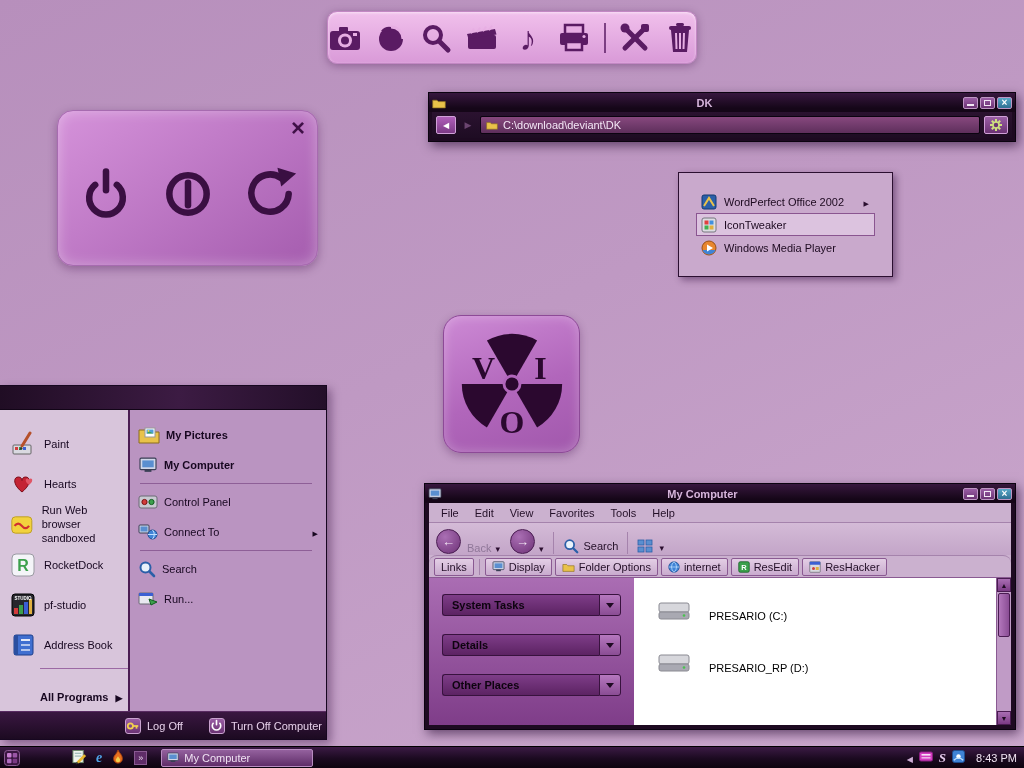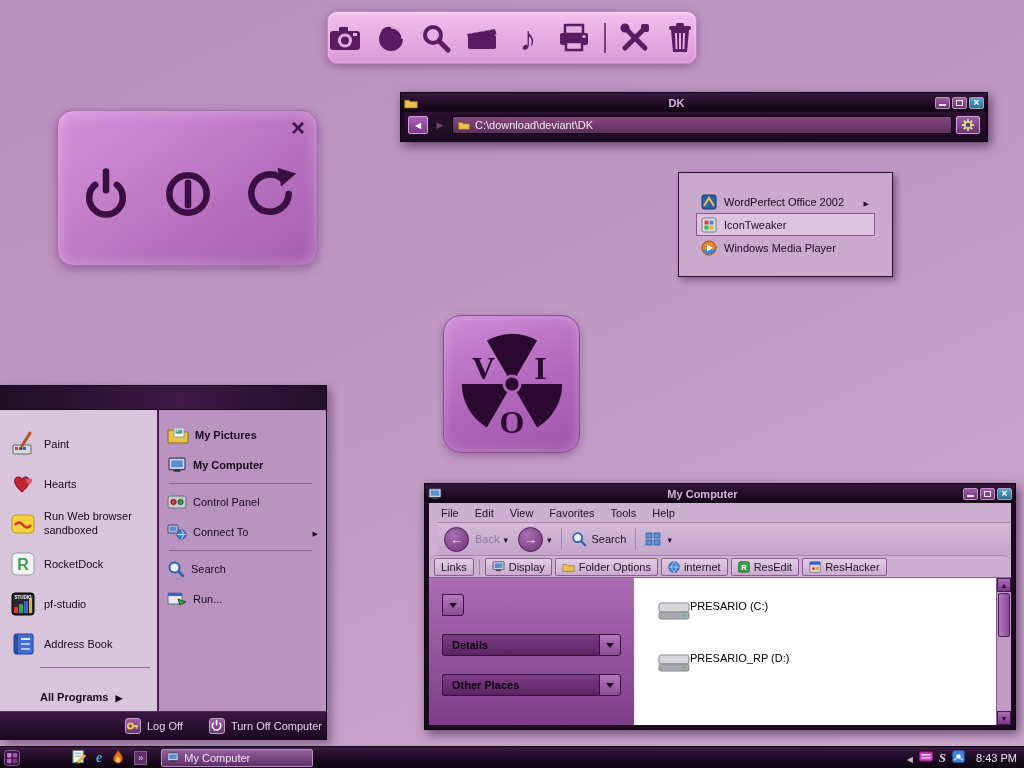--- a/index.html
+++ b/index.html
@@ -45,7 +45,7 @@
   .win-inner { flex:1; margin:0 4px 4px; display:flex; flex-direction:column; min-height:0; background:#cbb1cf; }
 
   
-  #dk { left:400px; top:92px; width:588px; }
+  #dk { left:428px; top:92px; width:588px; }
   #dk .win-inner { margin:0 3px 3px; background:#24102a; }
   .addr-row { height:26px; display:flex; align-items:center; padding:0 4px; gap:4px; background:linear-gradient(180deg,#2b1230,#1e0c23); }
   .addr-back { width:20px; height:18px; background:linear-gradient(180deg,#b05fba,#7c3a86); border:1px solid #d0a0d8; border-radius:2px;

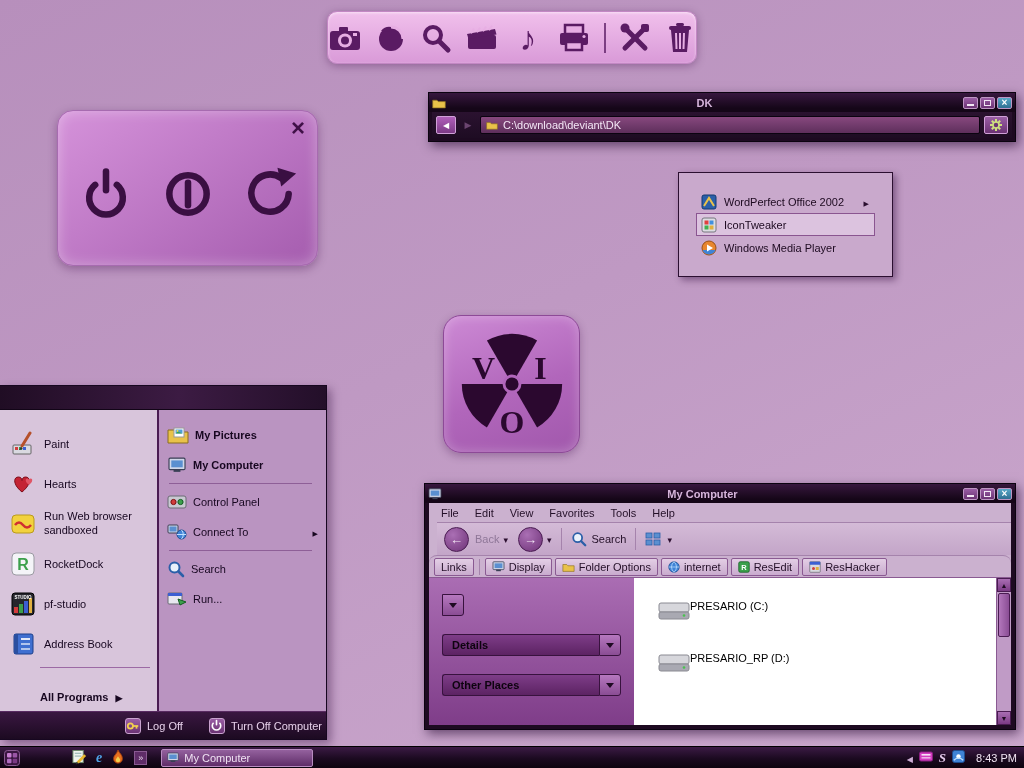--- a/index.html
+++ b/index.html
@@ -77,7 +77,7 @@
     border:1px solid #170720; border-left:none; box-shadow: 4px 4px 9px rgba(40,5,50,.4); }
   .sm-header { height:24px; background:linear-gradient(90deg,#200d24,#3c1b43 55%,#230f29); border-bottom:1px solid #120517; }
   .sm-body { flex:1; display:flex; min-height:0; }
-  .sm-left { width:157px; background:#d8c5db; padding:14px 0 8px 10px; display:flex; flex-direction:column; }
+  .sm-left { width:128px; background:#d8c5db; padding:14px 0 8px 10px; display:flex; flex-direction:column; }
   .sm-right { flex:1; background:#ba94c1; border-left:2px solid #4a1c52; padding:10px 0 0 8px; display:flex; flex-direction:column; }
   .sm-item { display:flex; align-items:center; gap:8px; color:#170720; }
   .sm-left .sm-item { min-height:40px; }

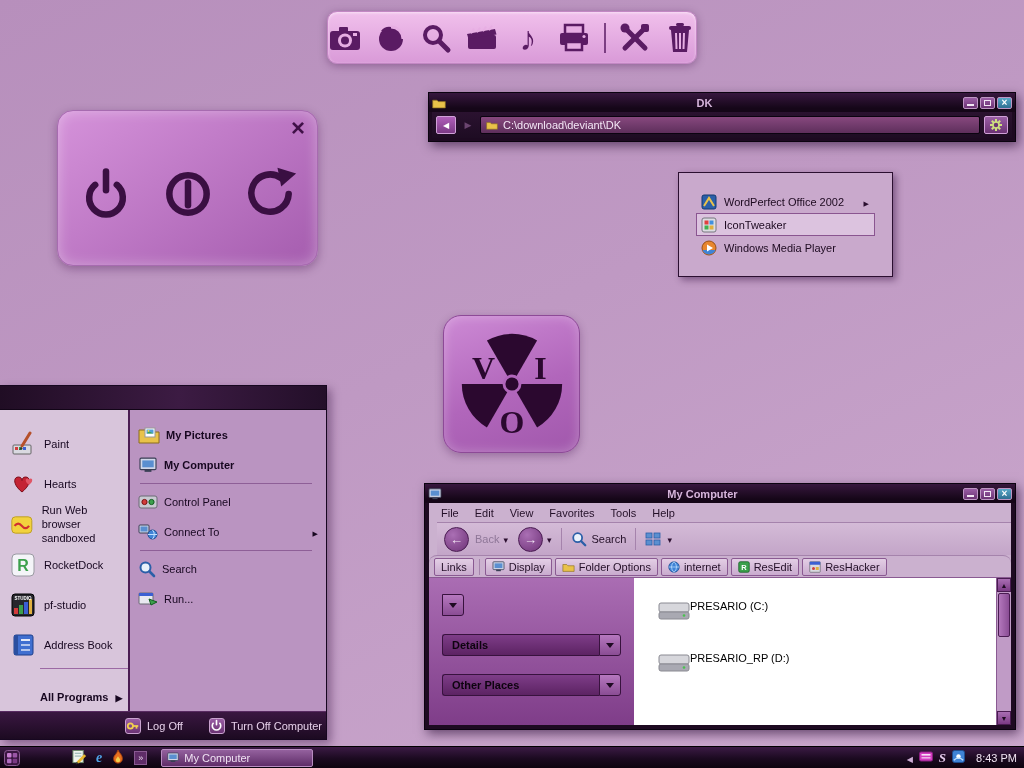--- a/index.html
+++ b/index.html
@@ -100,8 +100,8 @@
   #mycomp { left:424px; top:483px; width:592px; height:247px; }
   .menubar { height:19px; display:flex; align-items:center; padding-left:4px; background:#cbb1cf; }
   .menubar span { padding:0 8px; color:#241028; }
-  .toolbar { height:33px; display:flex; align-items:center; gap:4px; padding:16px 7px;
-    border-top:1px solid #a583ac; background:linear-gradient(180deg,#d4bbd7,#c3a5c8);margin-left:8px; }
+  .toolbar { height:33px; display:flex; align-items:flex-end; gap:4px; padding:1px 7px;
+    border-top:1px solid #a583ac; background:linear-gradient(180deg,#d4bbd7,#c3a5c8); }
   .nav-circle { width:25px; height:25px; border-radius:50%;
     background: radial-gradient(circle at 35% 30%, #aa6fb4, #6e3277); border:1px solid #4a1c52;
     display:flex; align-items:center; justify-content:center; }

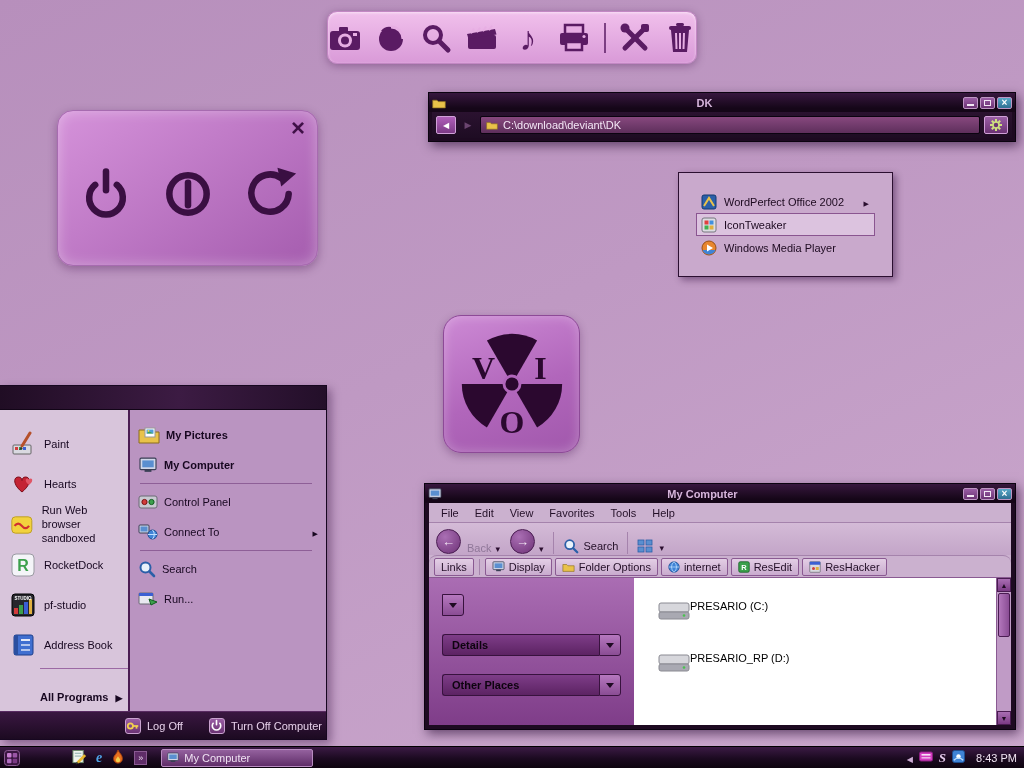--- a/index.html
+++ b/index.html
@@ -563,6 +563,7 @@
       <div class="content">
         <div class="taskpane">
           <div class="tp-btn">
+            <span class="tp-label">System Tasks</span>
             <span class="tp-chev">
                 <span class="chev-down"></span>
               </span>

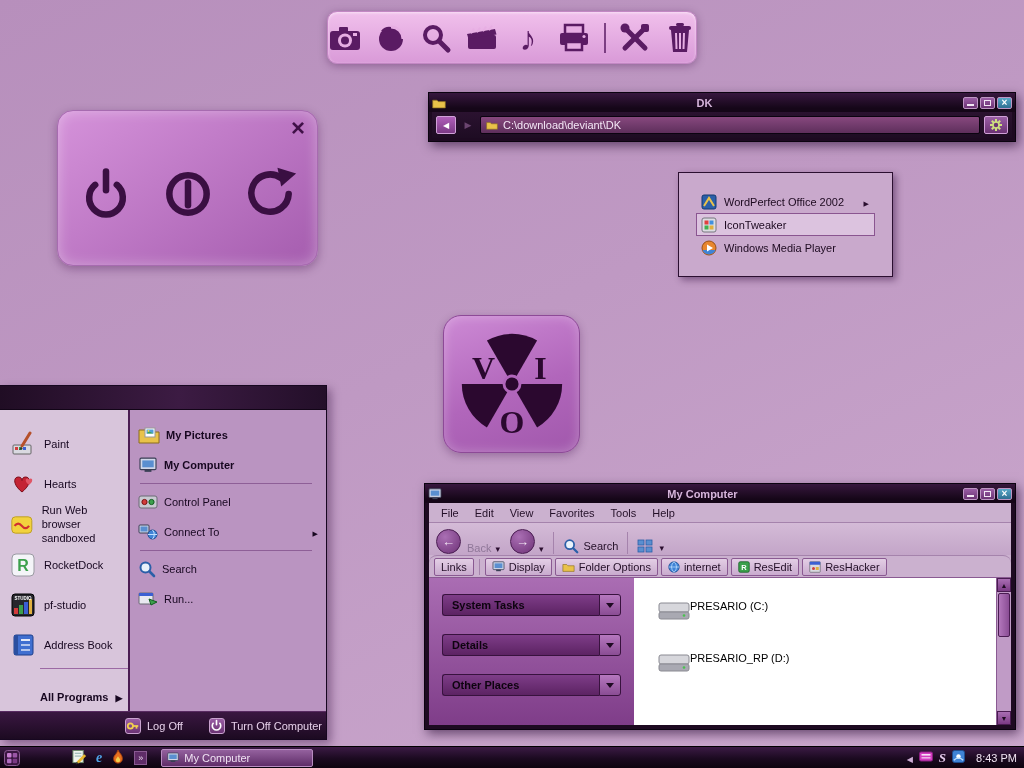--- a/index.html
+++ b/index.html
@@ -125,7 +125,7 @@
     border-radius:0 3px 3px 0; display:flex; align-items:center; justify-content:center; }
   .chev-down { width:0; height:0; border-left:4px solid transparent; border-right:4px solid transparent; border-top:5px solid #1e0a22; }
   .filearea { flex:1; background:#fff; padding:22px 0 0 24px; display:flex; flex-direction:column; gap:30px; }
-  .drive { display:flex; align-items:flex-start; gap:0; color:#000; }
+  .drive { display:flex; align-items:flex-end; gap:19px; color:#000; }
   .scroll { width:15px; background:#c09bc6; border-left:1px solid #8a5a92; display:flex; flex-direction:column; }
   .sc-btn { height:14px; background:linear-gradient(180deg,#a96eb3,#7b3a85); border:1px solid #4a1c52;
     display:flex; align-items:center; justify-content:center; }

